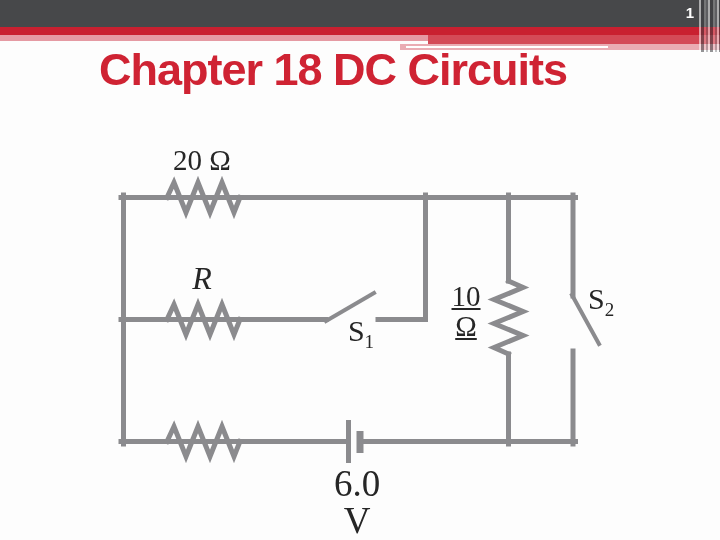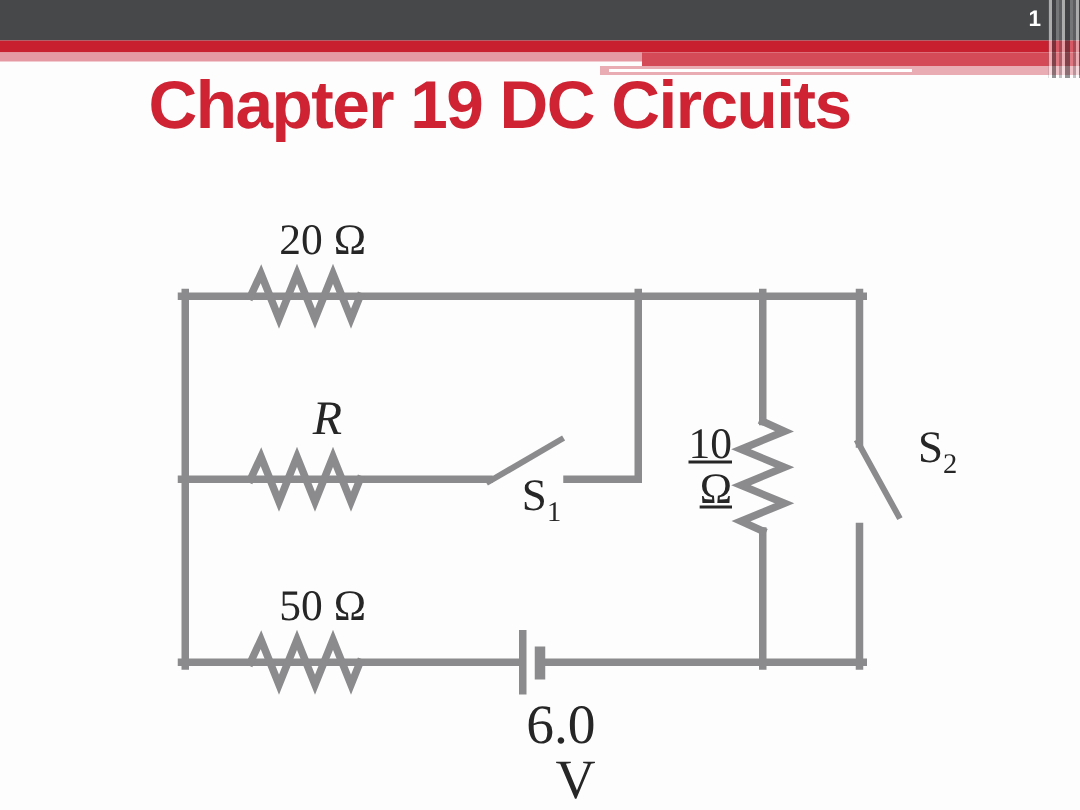--- a/index.html
+++ b/index.html
@@ -58,7 +58,7 @@
 <div class="corner-stripes"></div>
 <div class="page-number">1</div>
 
-<h1 class="slide-title">Chapter 19 DC Circuits</h1>
+<h1 class="slide-title">Chapter 18 DC Circuits</h1>
 
 <div class="circuit">
   <svg width="720" height="540" viewBox="0 0 720 540" fill="none" stroke="#8b8b8e" stroke-width="5" stroke-linecap="square" aria-hidden="true">

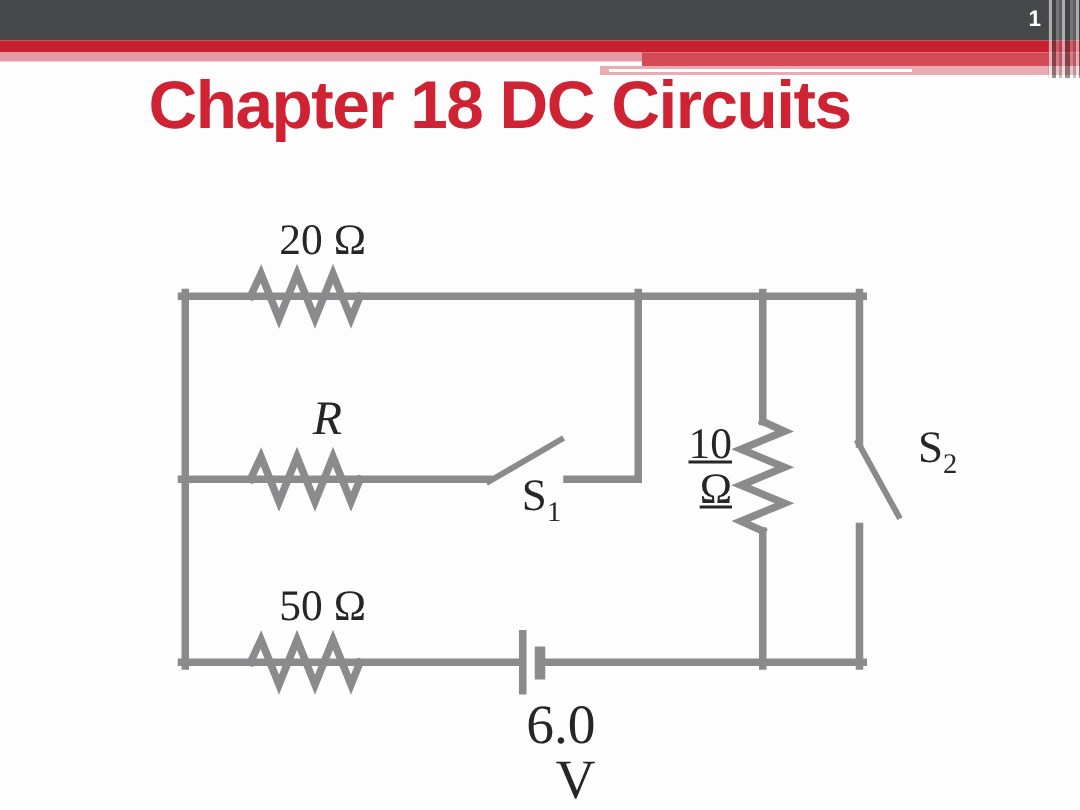--- a/index.html
+++ b/index.html
@@ -33,7 +33,7 @@
   .circuit svg{position:absolute;left:0;top:0;}
 
   .clabel{position:absolute;color:var(--label-dark);font-family:"Liberation Serif",serif;
-    font-size:29px;line-height:1.0;z-index:2;text-align:right;}
+    font-size:29px;line-height:1.0;z-index:2;text-align:center;}
   .lbl-r20{left:160px;top:146px;width:84px;}
   .lbl-rmid{left:176px;top:262px;width:52px;font-style:italic;font-size:32px;}
   .lbl-r50{left:160px;top:390px;width:84px;}

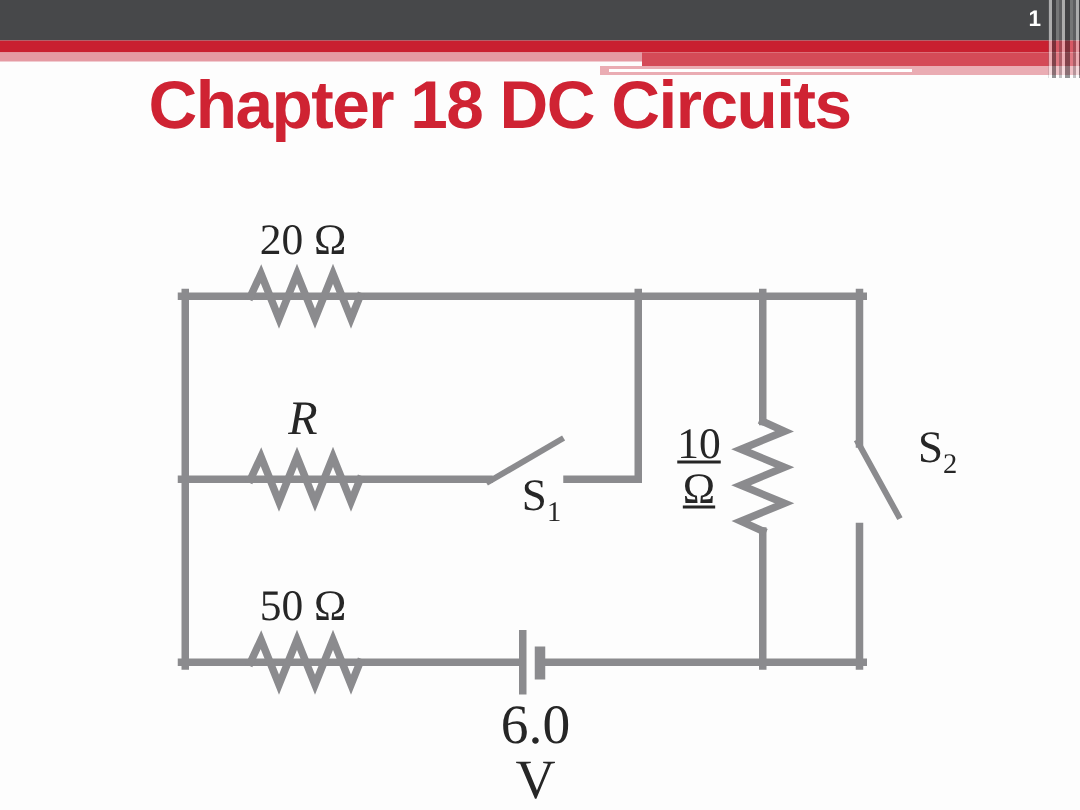--- a/index.html
+++ b/index.html
@@ -39,7 +39,7 @@
   .lbl-r50{left:160px;top:390px;width:84px;}
   .lbl-r10{left:444px;top:281px;width:44px;line-height:1.05;text-decoration:underline;}
   .lbl-s1{left:336px;top:316px;width:50px;text-align:center;font-size:30px;}
-  .lbl-s2{left:612px;top:284px;width:50px;text-align:left;font-size:30px;}
+  .lbl-s2{left:588px;top:284px;width:50px;text-align:left;font-size:30px;}
   .lbl-batt{left:317px;top:465px;width:80px;font-size:37px;}
   .clabel sub{font-size:19px;line-height:0;}
 

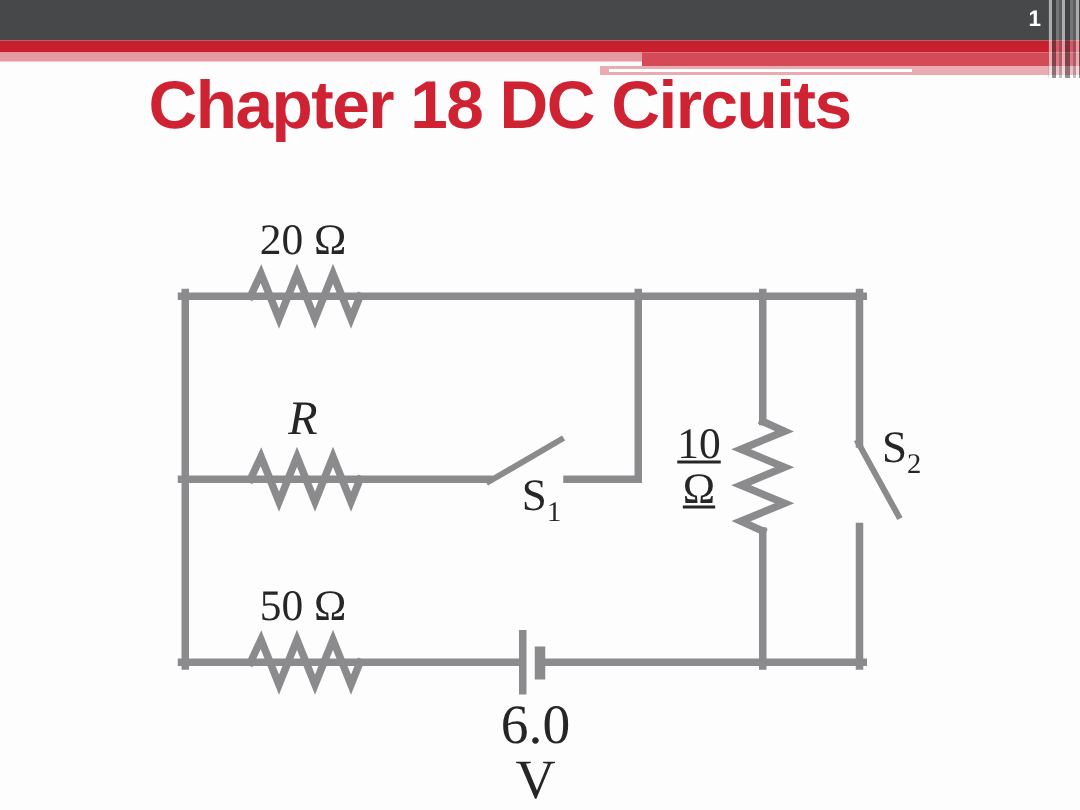--- a/index.html
+++ b/index.html
@@ -120,7 +120,6 @@
 
   <div class="clabel lbl-r20">20 Ω</div>
   <div class="clabel lbl-rmid">R</div>
-  <div class="clabel lbl-r50">50 Ω</div>
   <div class="clabel lbl-r10">
     <span>10</span><br>
     <span>Ω</span>

